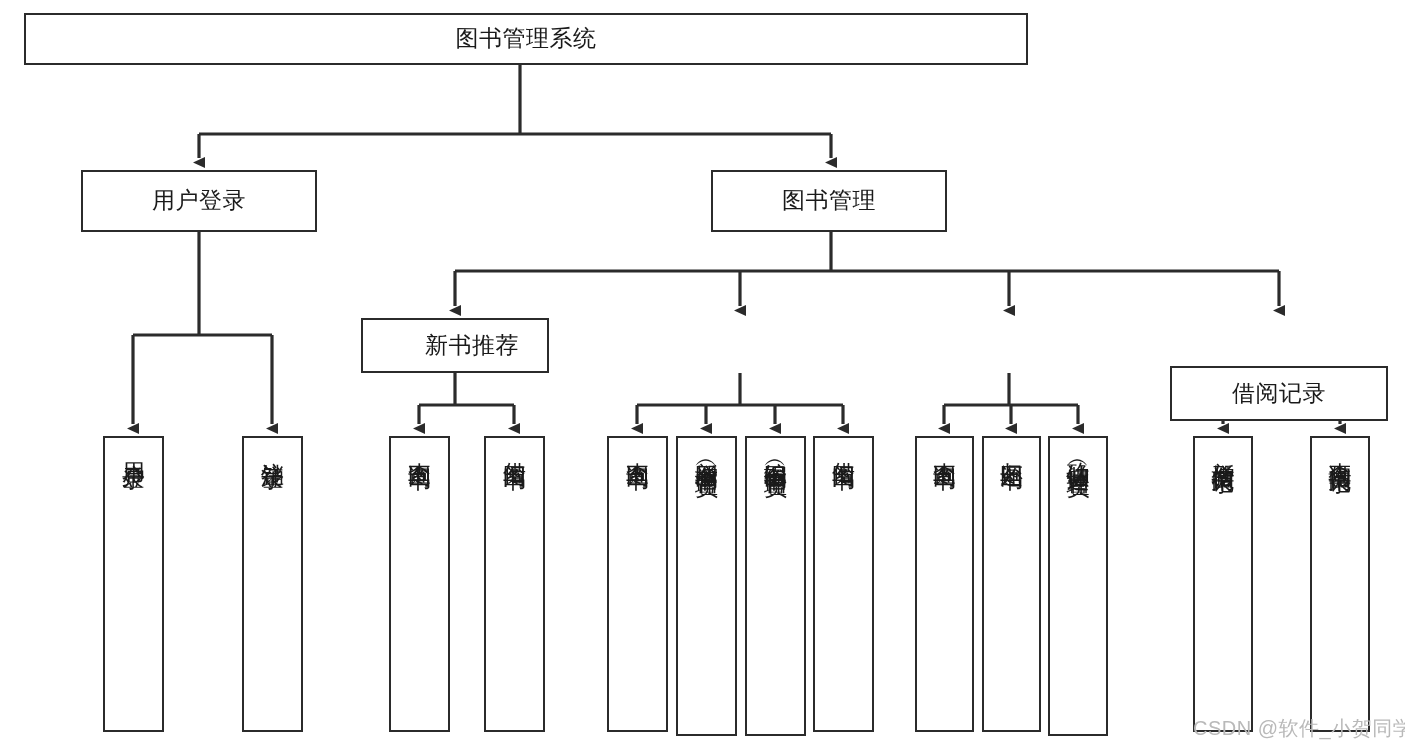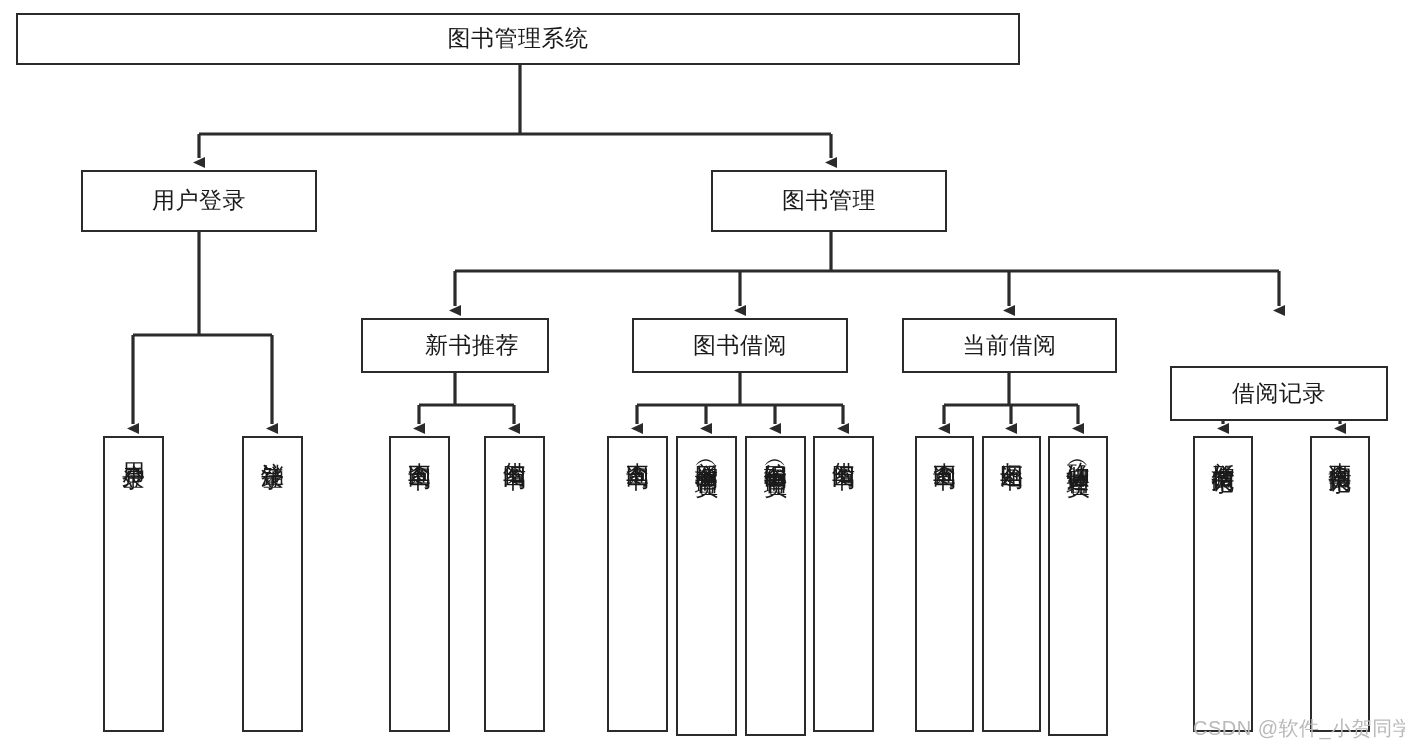--- a/index.html
+++ b/index.html
@@ -129,7 +129,7 @@
     </g>
   </svg>
 
-  <div class="node root horizontal" style="left: 16px; top: 13px; width: 1004px; height: 52px; border-color: rgb(43, 43, 43); background: rgb(255, 255, 255); color: rgb(26, 26, 26);">
+  <div class="node root horizontal" style="left: 24px; top: 13px; width: 1004px; height: 52px; border-color: rgb(43, 43, 43); background: rgb(255, 255, 255); color: rgb(26, 26, 26);">
     <span class="node-label">图书管理系统</span>
   </div>
 

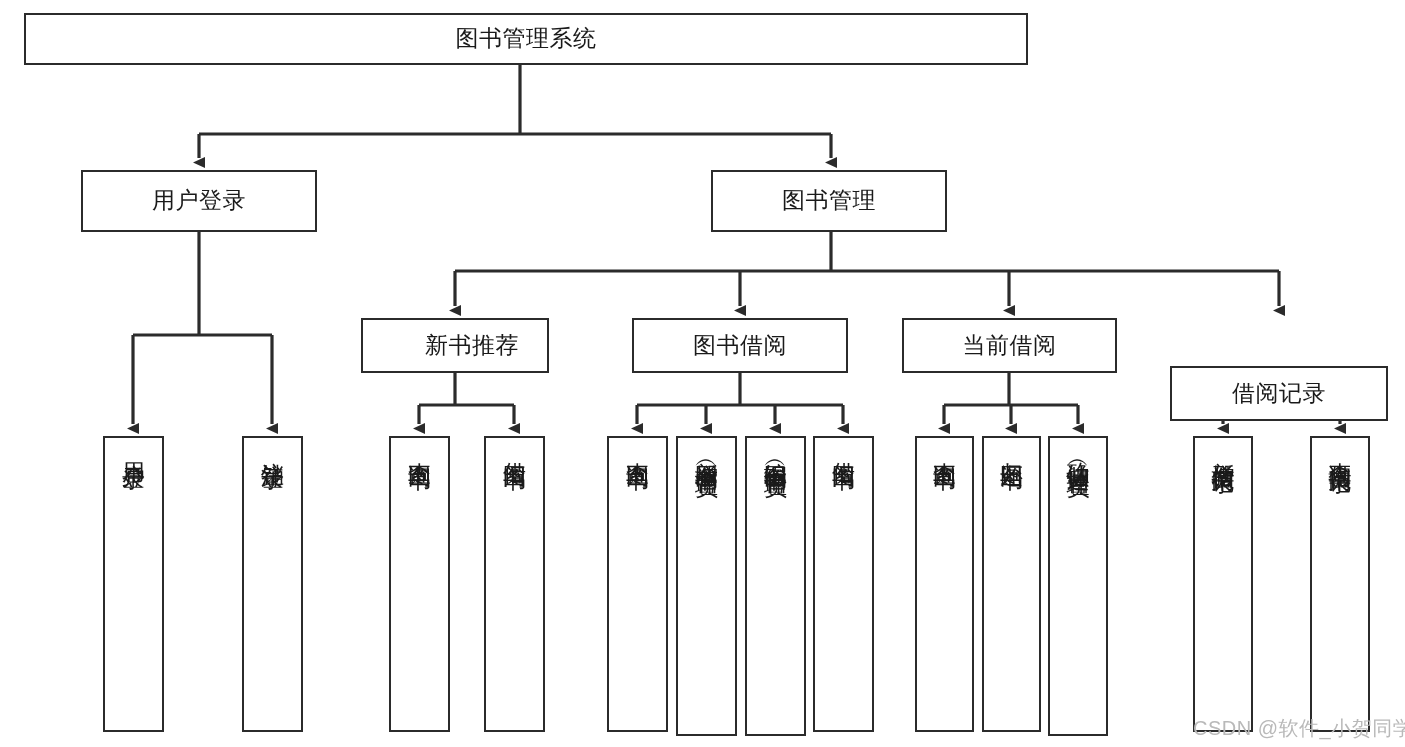--- a/index.html
+++ b/index.html
@@ -143,9 +143,6 @@
   <div class="node horizontal" style="left: 361px; top: 318px; width: 188px; height: 55px; border-color: rgb(43, 43, 43); background: rgb(255, 255, 255); color: rgb(26, 26, 26); padding-left: 34px;">
     <span class="node-label">新书推荐</span>
   </div>
-  <div class="node horizontal" style="left: 632px; top: 318px; width: 216px; height: 55px; border-color: rgb(43, 43, 43); background: rgb(255, 255, 255); color: rgb(26, 26, 26);">
-    <span class="node-label">图书借阅</span>
-  </div>
   <div class="node horizontal" style="left: 902px; top: 318px; width: 215px; height: 55px; border-color: rgb(43, 43, 43); background: rgb(255, 255, 255); color: rgb(26, 26, 26);">
     <span class="node-label">当前借阅</span>
   </div>

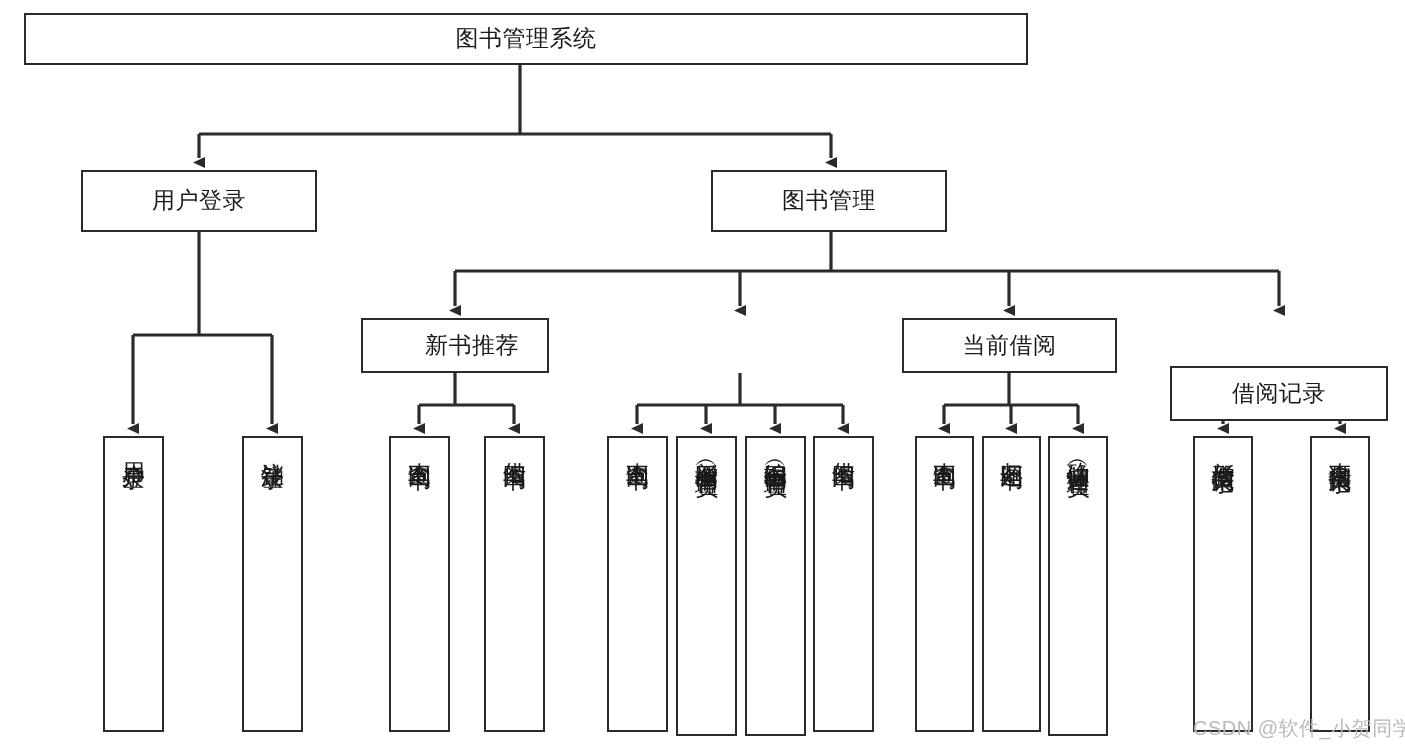--- a/index.html
+++ b/index.html
@@ -143,9 +143,6 @@
   <div class="node horizontal" style="left: 361px; top: 318px; width: 188px; height: 55px; border-color: rgb(43, 43, 43); background: rgb(255, 255, 255); color: rgb(26, 26, 26); padding-left: 34px;">
     <span class="node-label">新书推荐</span>
   </div>
-  <div class="node horizontal" style="left: 902px; top: 318px; width: 215px; height: 55px; border-color: rgb(43, 43, 43); background: rgb(255, 255, 255); color: rgb(26, 26, 26);">
-    <span class="node-label">当前借阅</span>
-  </div>
   <div class="node horizontal" style="left: 1170px; top: 318px; width: 218px; height: 55px; border-color: rgb(43, 43, 43); background: rgb(255, 255, 255); color: rgb(26, 26, 26); margin-top: 48px;">
     <span class="node-label">借阅记录</span>
   </div>

